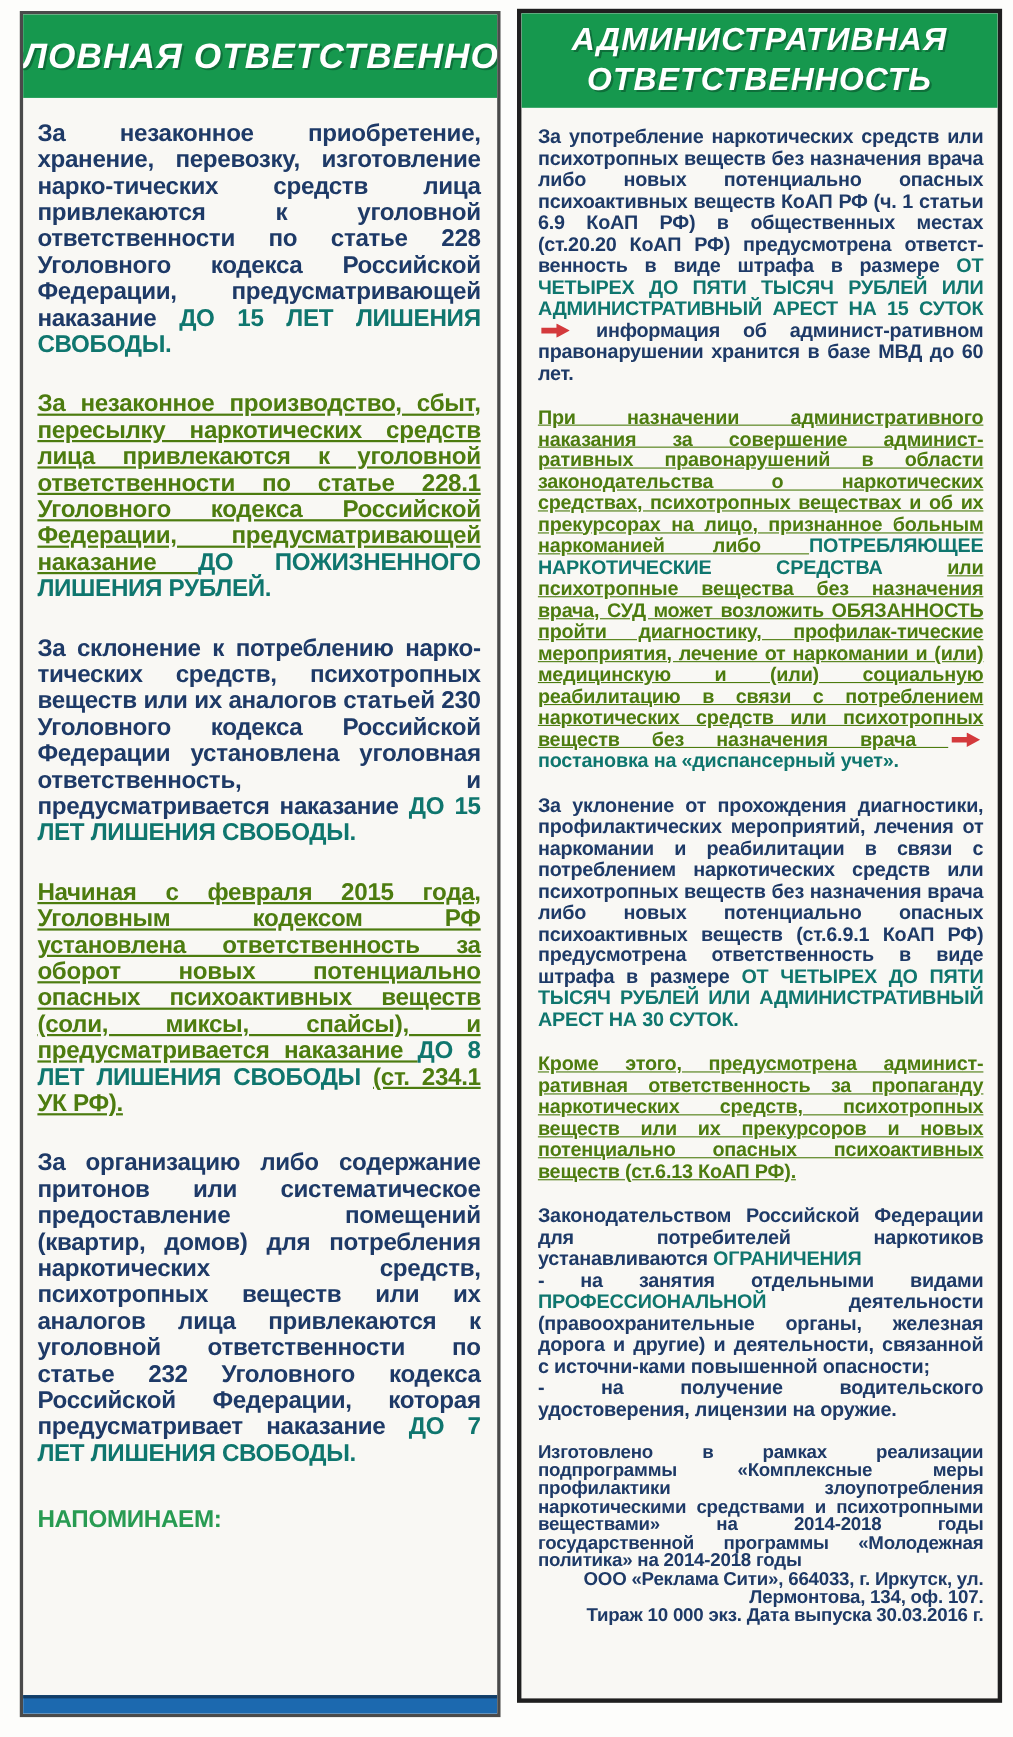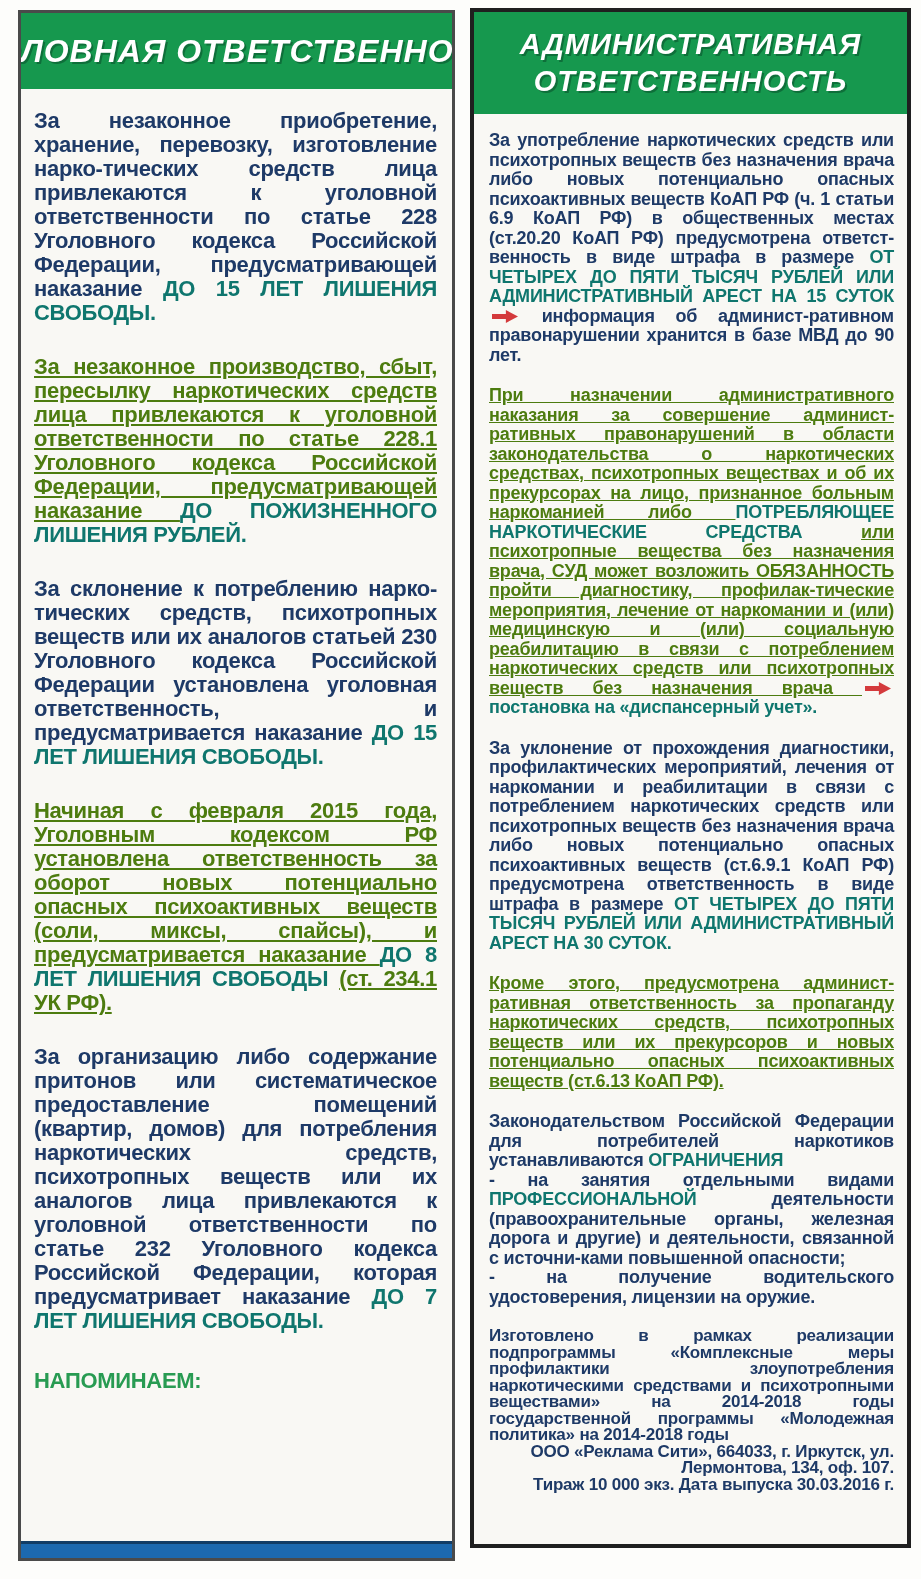--- a/index.html
+++ b/index.html
@@ -26,7 +26,7 @@
     align-items:center;justify-content:center;
   }
   .panel-left .header-band{height:76px;}
-  .panel-right .header-band{height:102px;}
+  .panel-right .header-band{height:86px;}
   .header-title{
     color:#ffffff;font-weight:700;font-style:italic;
     letter-spacing:1px;text-align:center;

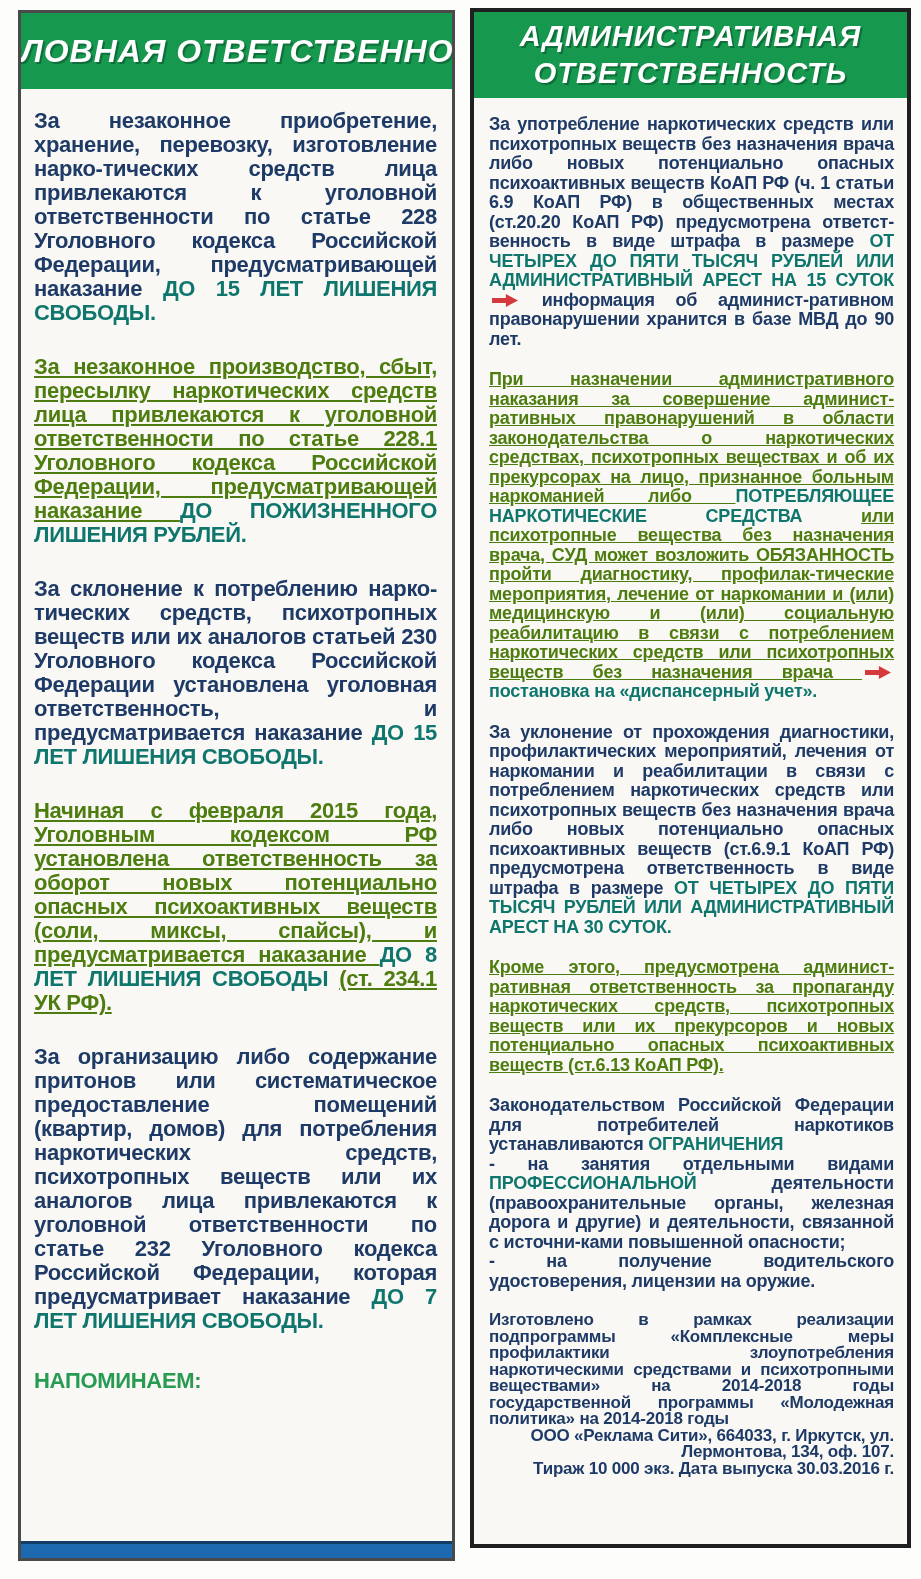--- a/index.html
+++ b/index.html
@@ -94,7 +94,7 @@
   <div class="body-right">
     <p class="para"><span class="c-blue">За употребление наркотических средств или психотропных веществ без назначения врача либо новых потенциально опасных психоактивных веществ КоАП РФ (ч. 1 статьи 6.9 КоАП РФ) в общественных местах (ст.20.20 КоАП РФ) предусмотрена ответст-венность в виде штрафа в размере </span><span class="c-red">ОТ ЧЕТЫРЕХ ДО ПЯТИ ТЫСЯЧ РУБЛЕЙ ИЛИ АДМИНИСТРАТИВНЫЙ АРЕСТ НА 15 СУТОК</span><span class="arrow-icon"><svg viewBox="0 0 30 15" width="26" height="13" aria-hidden="true">
             <path d="M0 4.5 H16 V0 L30 7.5 L16 15 V10.5 H0 Z" fill="#d43a3c"></path>
-          </svg></span><span class="c-blue"> информация об админист-ративном правонарушении хранится в базе МВД до 90 лет.</span></p>
+          </svg></span><span class="c-blue"> информация об админист-ративном правонарушении хранится в базе МВД до 60 лет.</span></p>
     <p class="para"><span class="c-green">При назначении административного наказания за совершение админист-ративных правонарушений в области законодательства о наркотических средствах, психотропных веществах и об их прекурсорах на лицо, признанное больным наркоманией либо </span><span class="c-red">ПОТРЕБЛЯЮЩЕЕ НАРКОТИЧЕСКИЕ СРЕДСТВА </span><span class="c-green">или психотропные вещества без назначения врача, СУД может возложить ОБЯЗАННОСТЬ пройти диагностику, профилак-тические мероприятия, лечение от наркомании и (или) медицинскую и (или) социальную реабилитацию в связи с потреблением наркотических средств или психотропных веществ без назначения врача </span><span class="arrow-icon"><svg viewBox="0 0 30 15" width="26" height="13" aria-hidden="true">
             <path d="M0 4.5 H16 V0 L30 7.5 L16 15 V10.5 H0 Z" fill="#d43a3c"></path>
           </svg></span><span class="c-red"> постановка на «диспансерный учет».</span></p>

